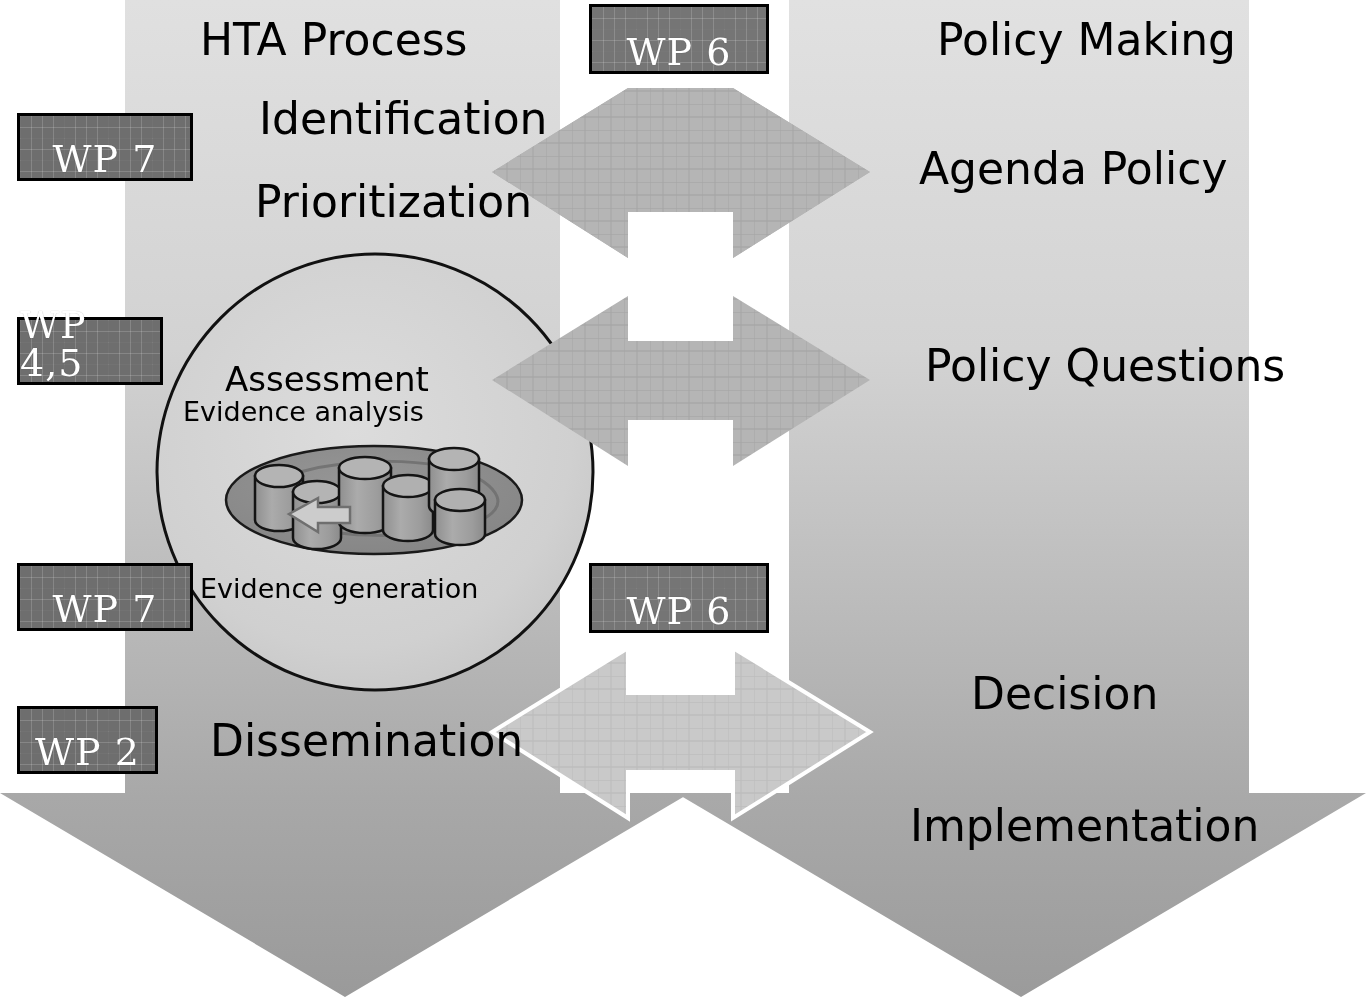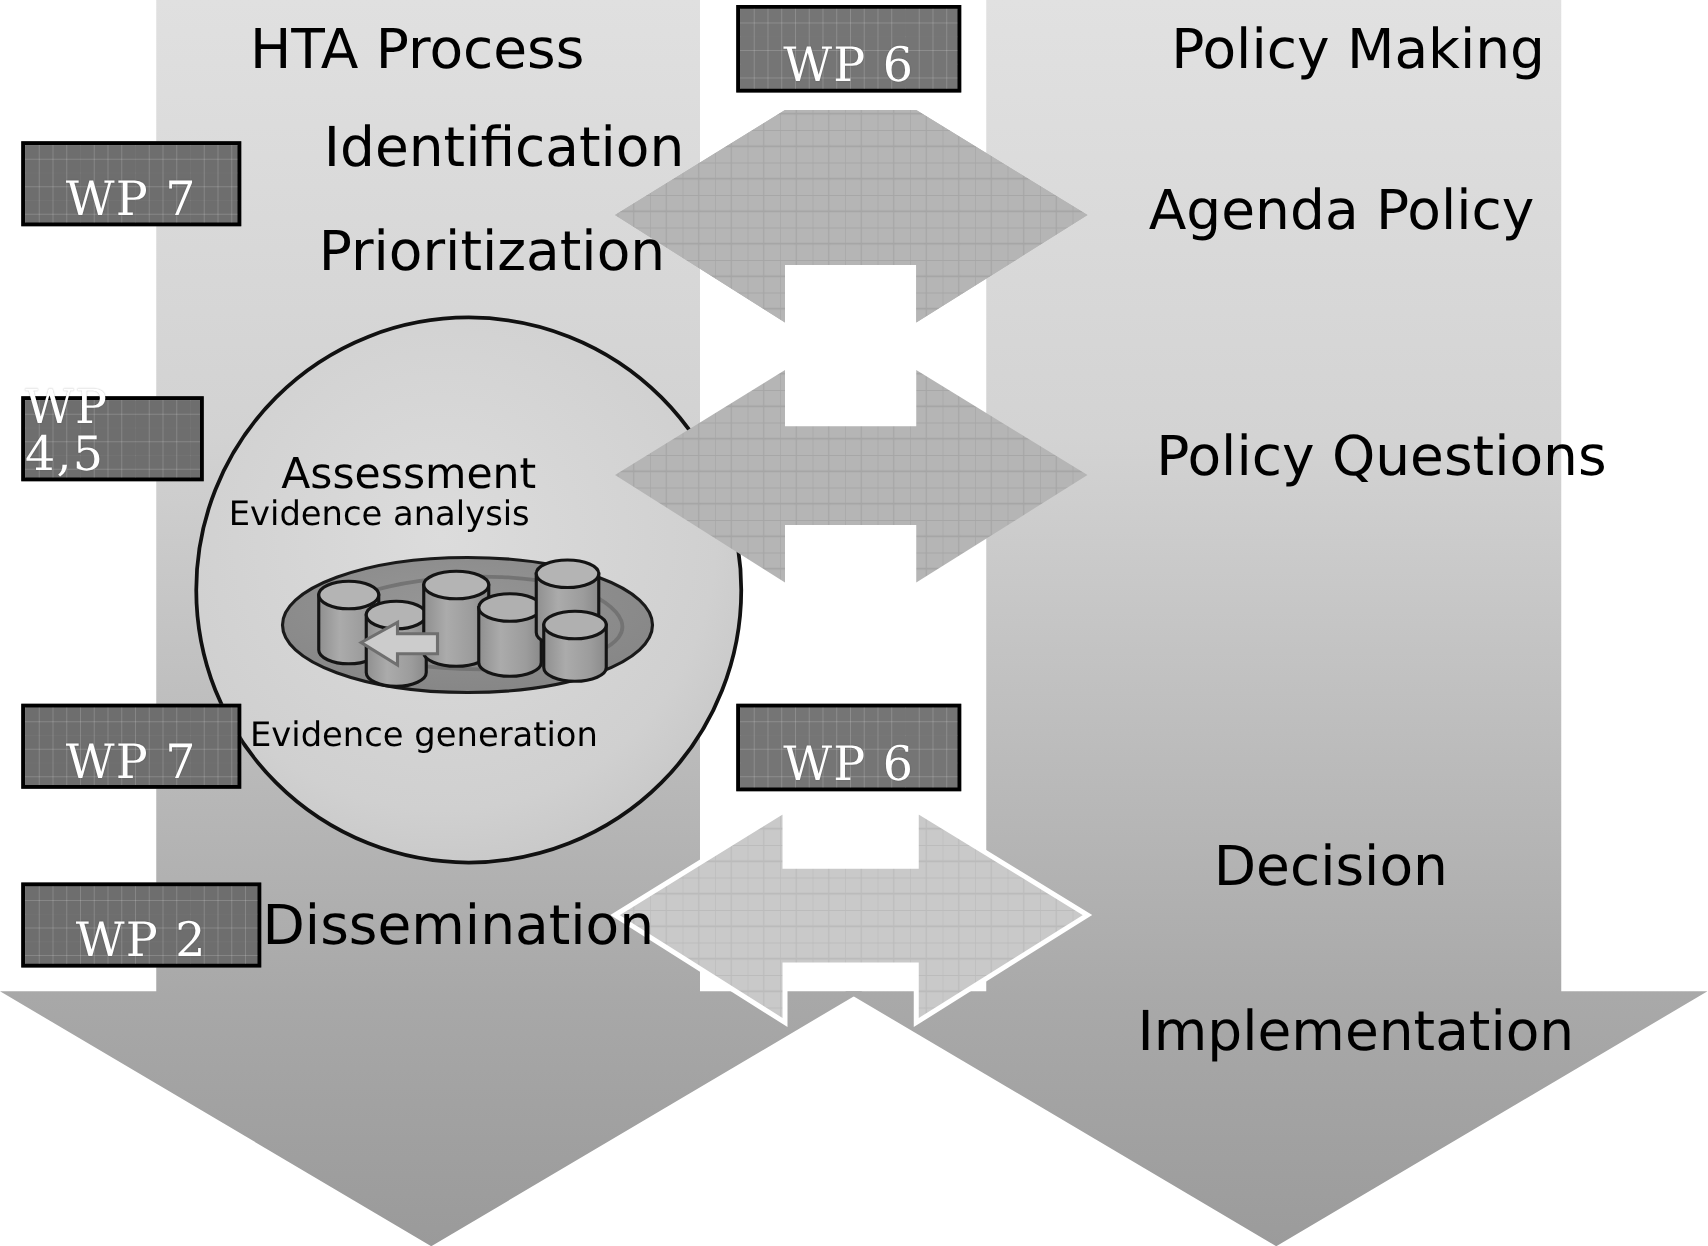--- a/index.html
+++ b/index.html
@@ -228,7 +228,7 @@
     <span class="wp-txt">WP 7</span>
   </div>
 
-  <div class="wp-box" style="left:17px; top:706px; width:192px; height:68px; background:#6e6e6e;">
+  <div class="wp-box" style="left:17px; top:706px; width:141px; height:68px; background:#6e6e6e;">
     <span class="wp-tex"></span>
     <span class="wp-txt">WP 2</span>
   </div>

